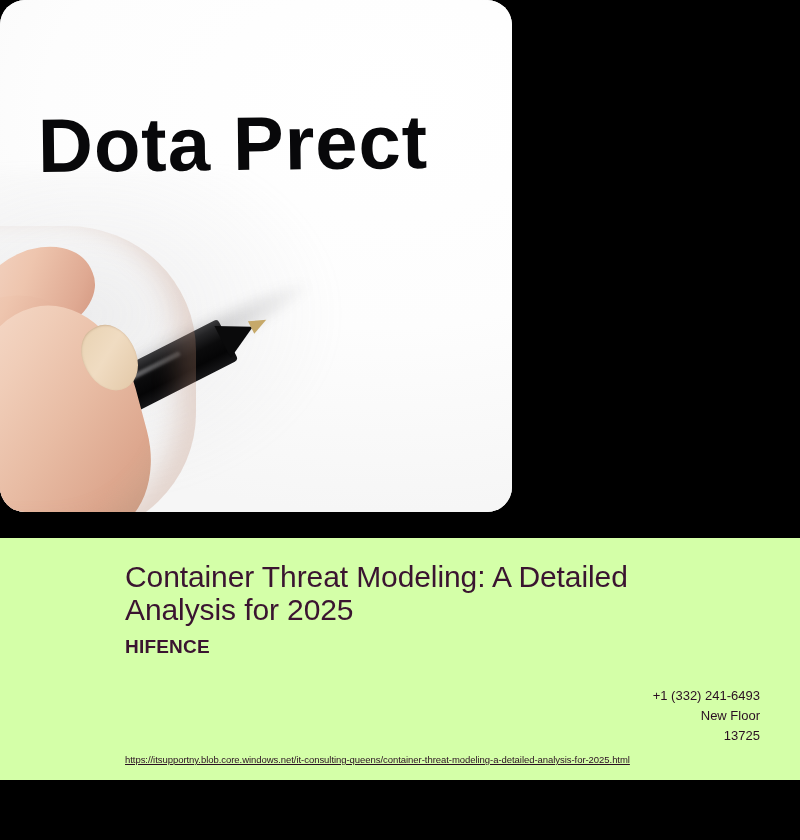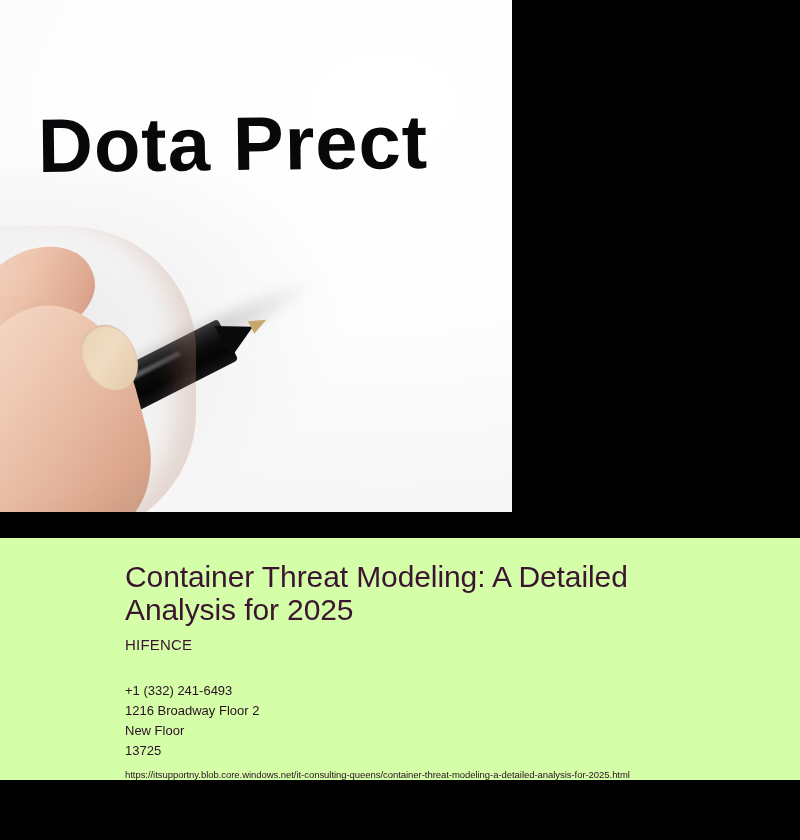--- a/index.html
+++ b/index.html
@@ -35,6 +35,7 @@
     height: 512px;
     background: #ffffff;
     overflow: hidden;
+    border-radius: 25px;
   }
   .photo-paper {
     position: absolute;

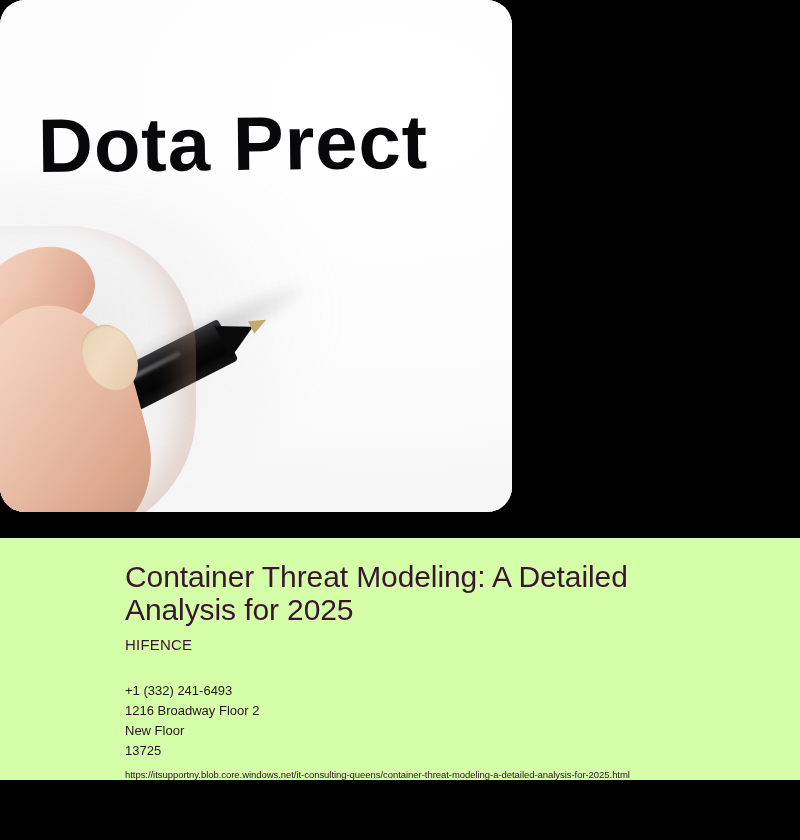--- a/index.html
+++ b/index.html
@@ -212,8 +212,8 @@
   }
   .brand {
     margin: 10px 0 0 0;
-    font-size: 15px;
-    font-weight: normal;
+    font-size: 19px;
+    font-weight: bold;
     color: #3a1430;
     letter-spacing: 0.2px;
   }

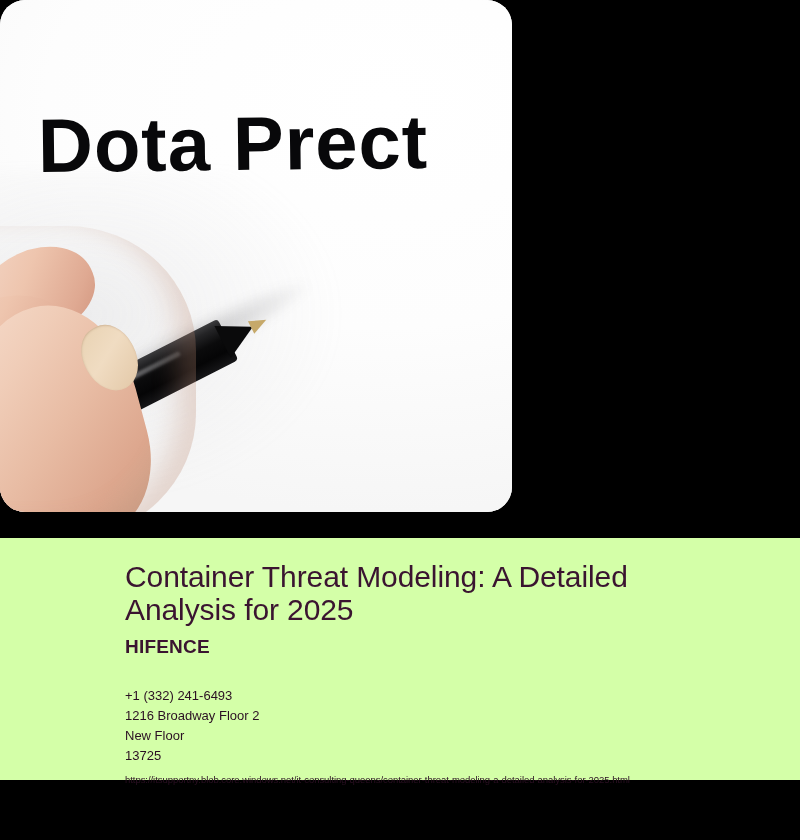--- a/index.html
+++ b/index.html
@@ -219,6 +219,7 @@
   }
   .contact {
     margin-top: 28px;
+    text-align: right;
   }
   .contact-line {
     font-size: 13px;

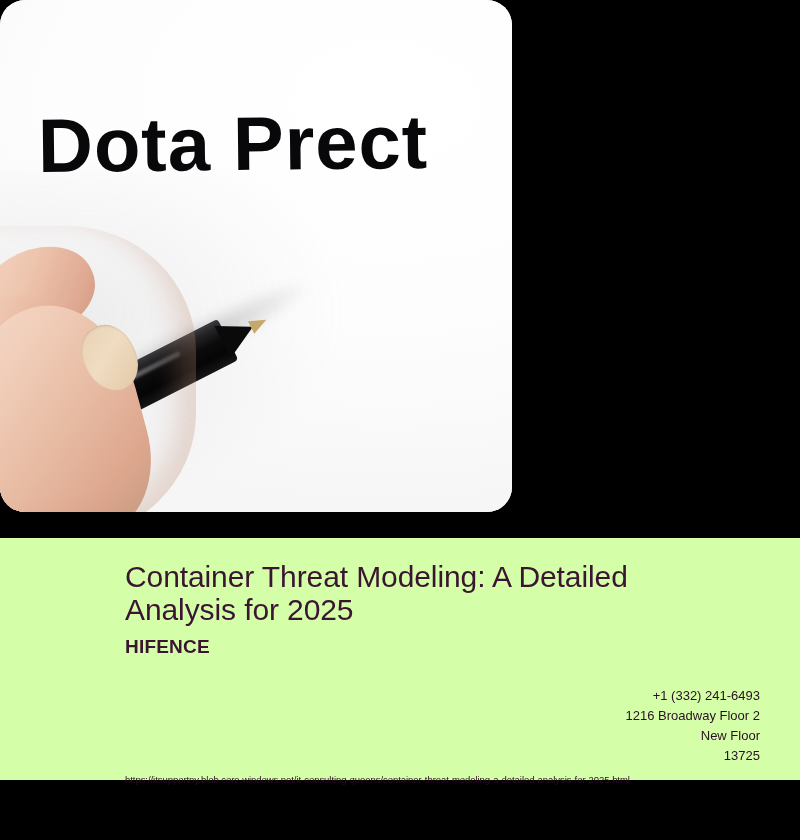--- a/index.html
+++ b/index.html
@@ -277,7 +277,6 @@
 
     <div class="contact">
       <div class="contact-line">+1 (332) 241-6493</div>
-      <div class="contact-line">1216 Broadway Floor 2</div>
       <div class="contact-line">New Floor</div>
       <div class="contact-line">13725</div>
     </div>

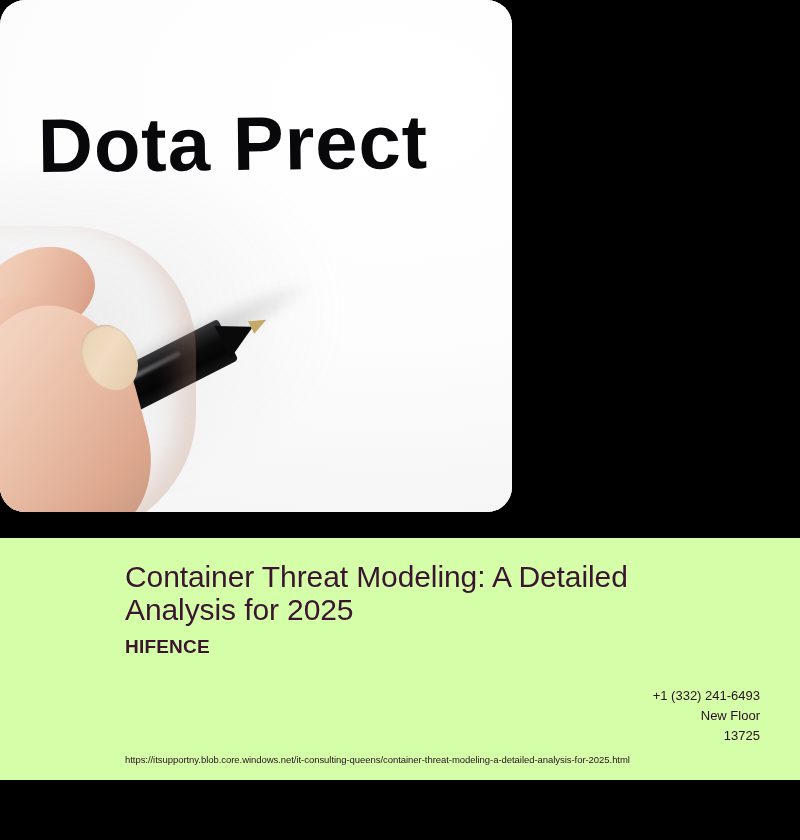--- a/index.html
+++ b/index.html
@@ -233,6 +233,7 @@
     color: #2a0f22;
     letter-spacing: -0.05px;
     word-break: break-all;
+    text-decoration: underline;
   }
 </style>
 </head>

